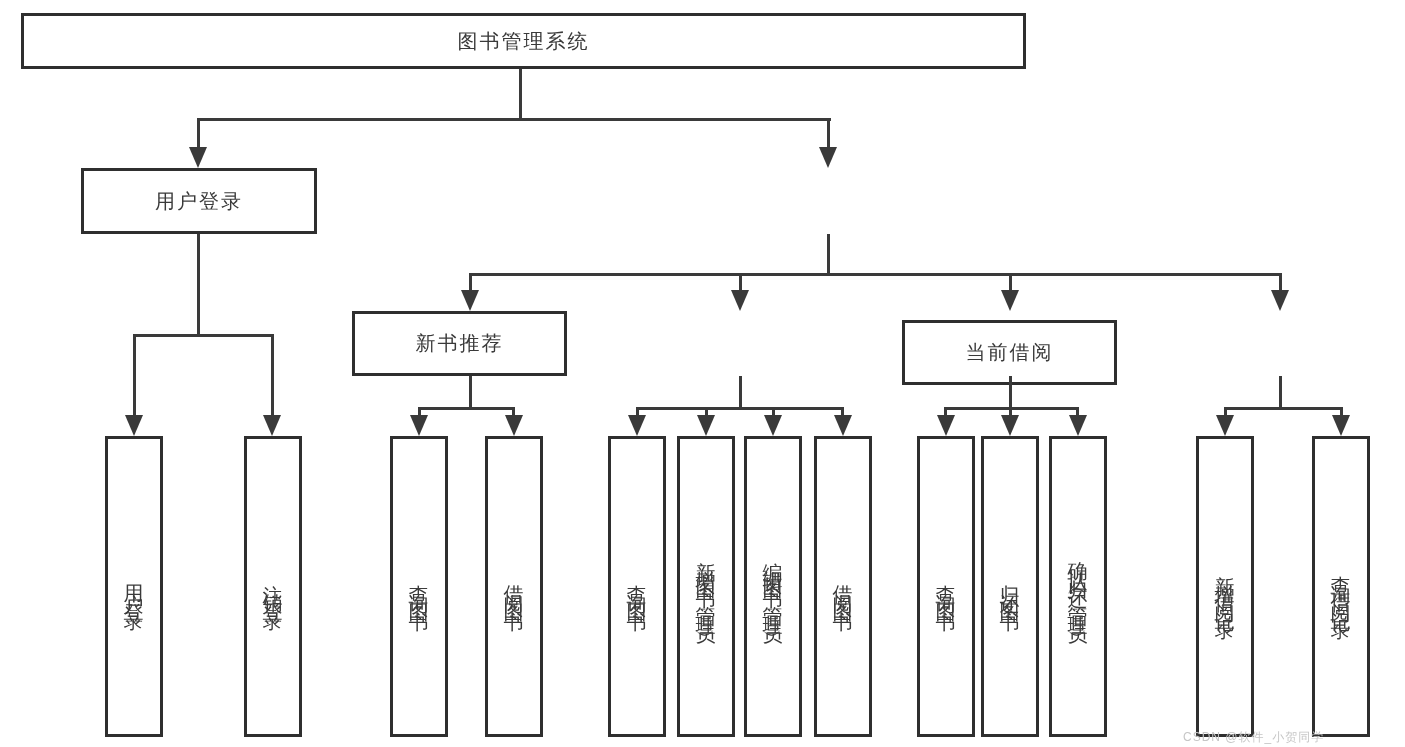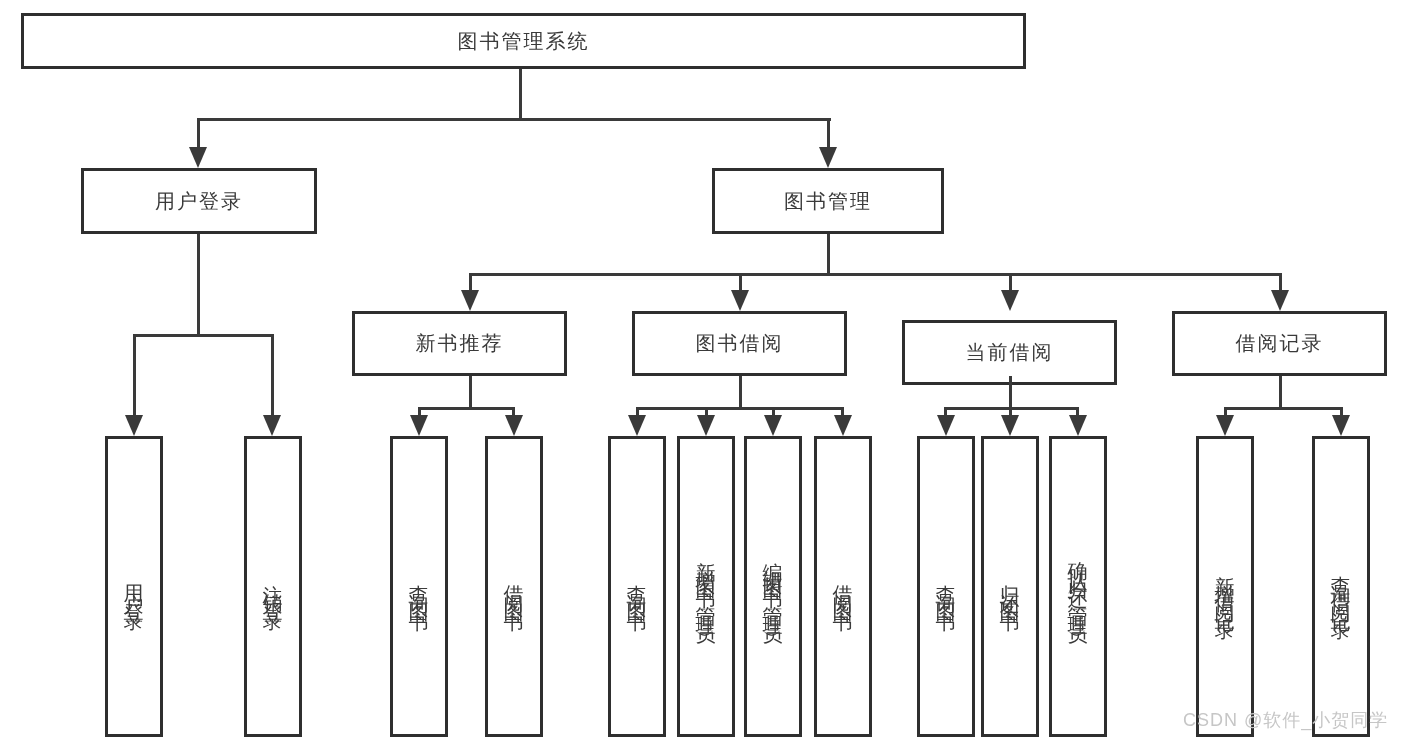--- a/index.html
+++ b/index.html
@@ -53,9 +53,6 @@
 
   <div class="box" style="left:81px;top:168px;width:236px;height:66px">
     <span class="hlabel">用户登录</span>
-  </div>
-  <div class="box" style="left:712px;top:168px;width:232px;height:66px">
-    <span class="hlabel">图书管理</span>
   </div>
 
   <i class="ln" style="left:197px;top:234px;width:3px;height:100px"></i>

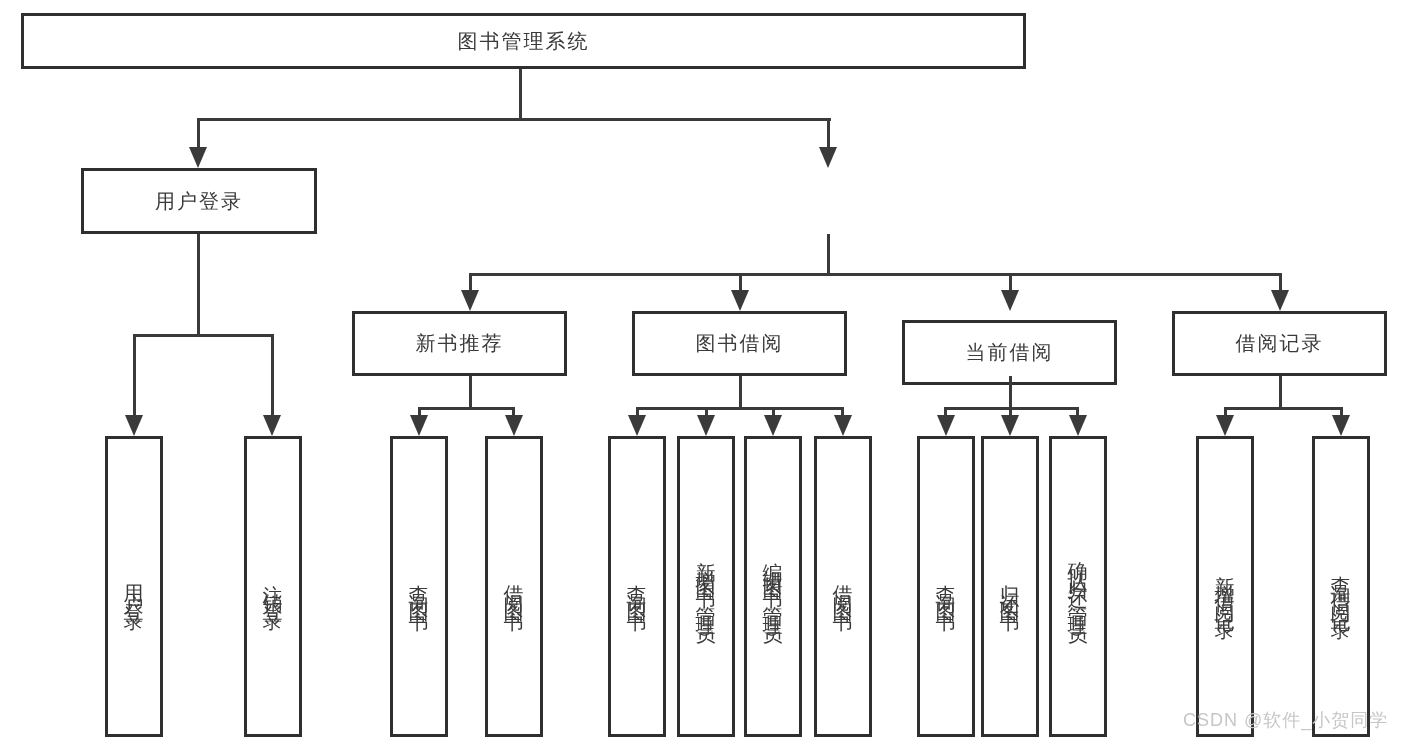--- a/index.html
+++ b/index.html
@@ -75,9 +75,6 @@
 
   <div class="box" style="left:352px;top:311px;width:215px;height:65px">
     <span class="hlabel">新书推荐</span>
-  </div>
-  <div class="box" style="left:632px;top:311px;width:215px;height:65px">
-    <span class="hlabel">图书借阅</span>
   </div>
   <div class="box" style="left:902px;top:320px;width:215px;height:65px">
     <span class="hlabel">当前借阅</span>

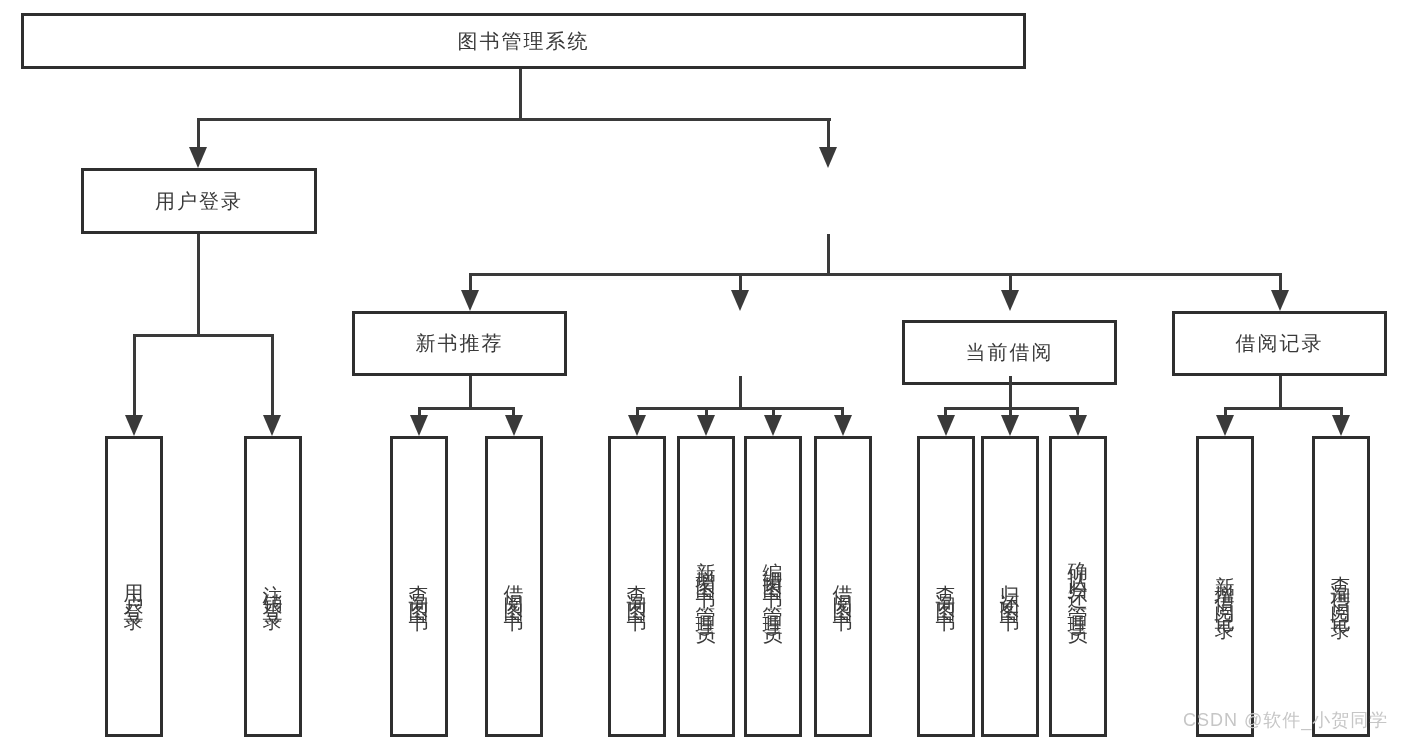--- a/index.html
+++ b/index.html
@@ -78,9 +78,6 @@
   </div>
   <div class="box" style="left:902px;top:320px;width:215px;height:65px">
     <span class="hlabel">当前借阅</span>
-  </div>
-  <div class="box" style="left:1172px;top:311px;width:215px;height:65px">
-    <span class="hlabel">借阅记录</span>
   </div>
 
   <i class="ln" style="left:469px;top:376px;width:3px;height:31px"></i>

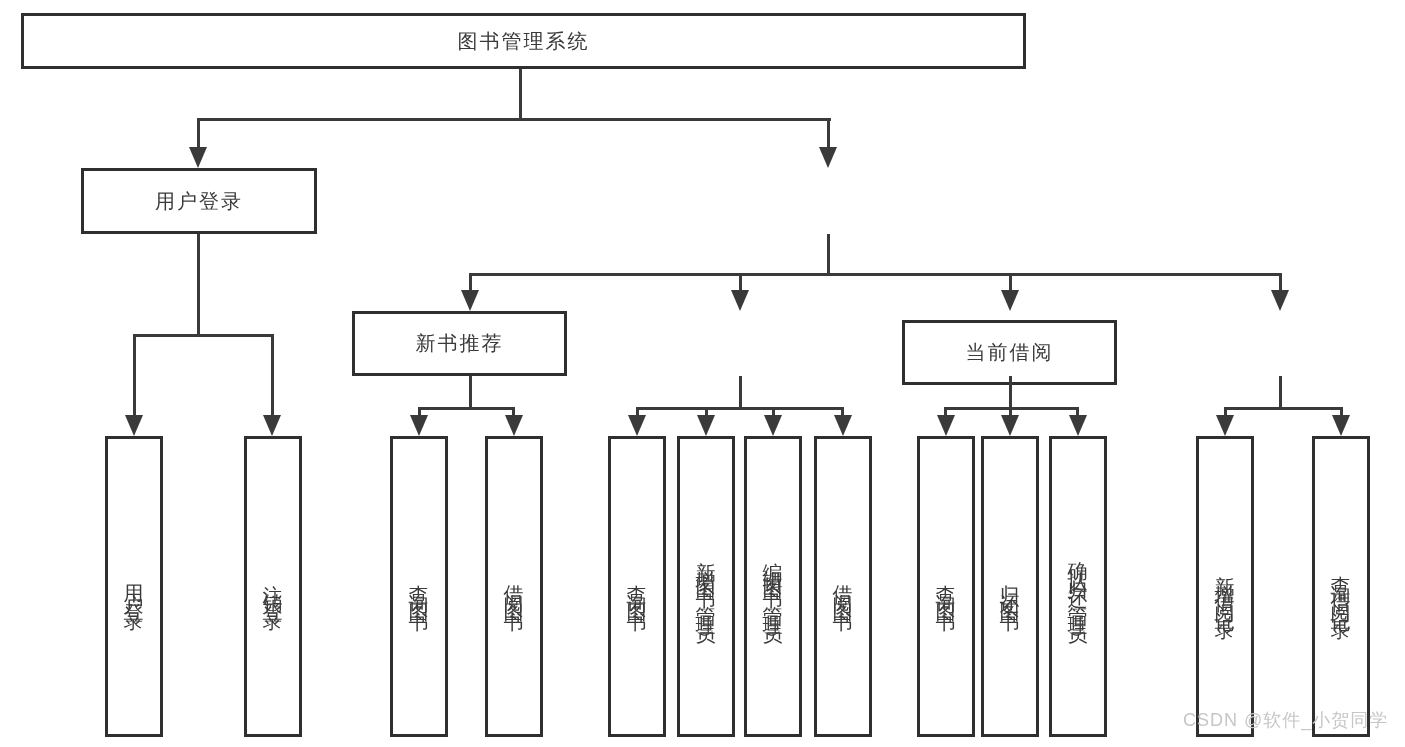--- a/index.html
+++ b/index.html
@@ -31,8 +31,8 @@
     border-top:21px solid var(--stroke);
   }
   .wm{
-    position:absolute;left:1183px;top:708px;z-index:20;
-    color:var(--watermark);font-size:18px;letter-spacing:1px;white-space:nowrap;
+    position:absolute;left:1183px;top:729px;z-index:20;
+    color:var(--watermark);font-size:12px;letter-spacing:1px;white-space:nowrap;
   }
 </style>
 </head>

